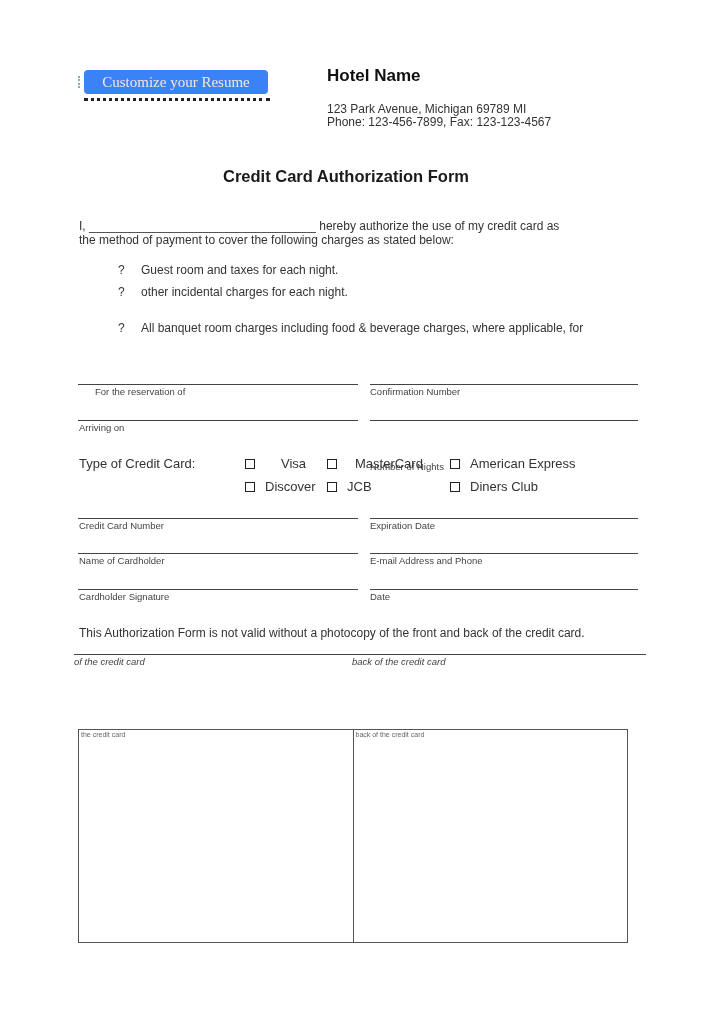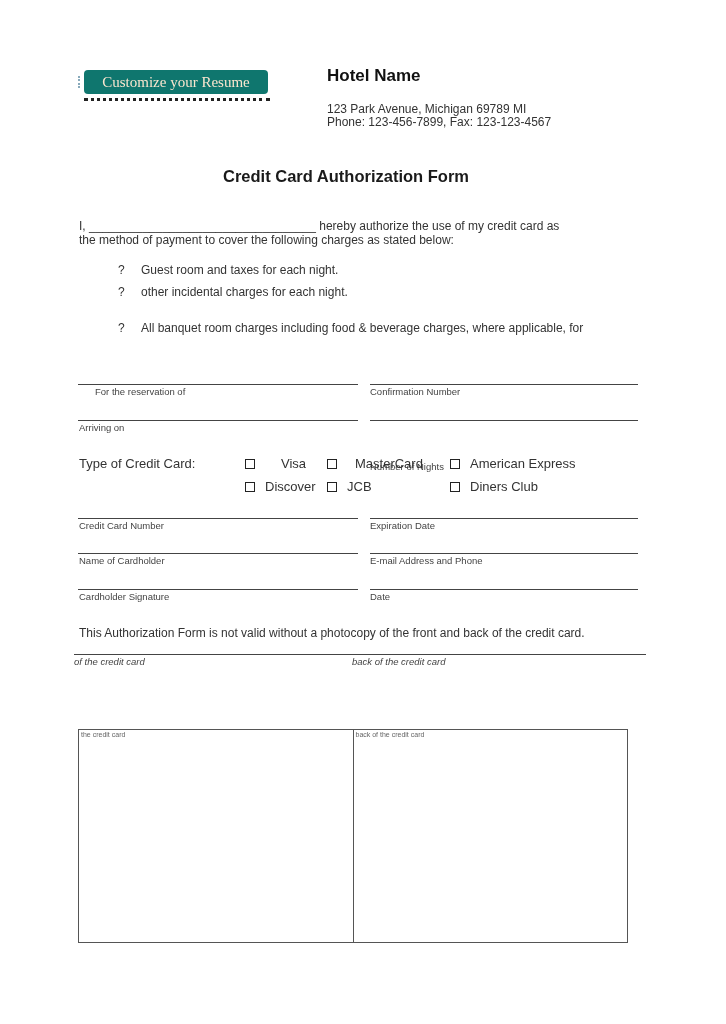--- a/index.html
+++ b/index.html
@@ -6,7 +6,7 @@
   body { width:726px; height:1024px; background:#ffffff; position:relative; overflow:hidden;
          font-family:"Liberation Sans", sans-serif; color:#222; }
   .abs { position:absolute; }
-  .cta { left:84px; top:70px; width:184px; height:24px; background:#0f766e; border-radius:4px;
+  .cta { left:84px; top:70px; width:184px; height:24px; background:#3b82f6; border-radius:4px;
          color:#fbe6cf; font-family:"Liberation Serif", serif; font-size:15px; line-height:24px;
          text-align:center; cursor:pointer; }
   .cta-dots { left:84px; top:98px; width:186px; height:0; border-top:3px dotted #222; }

